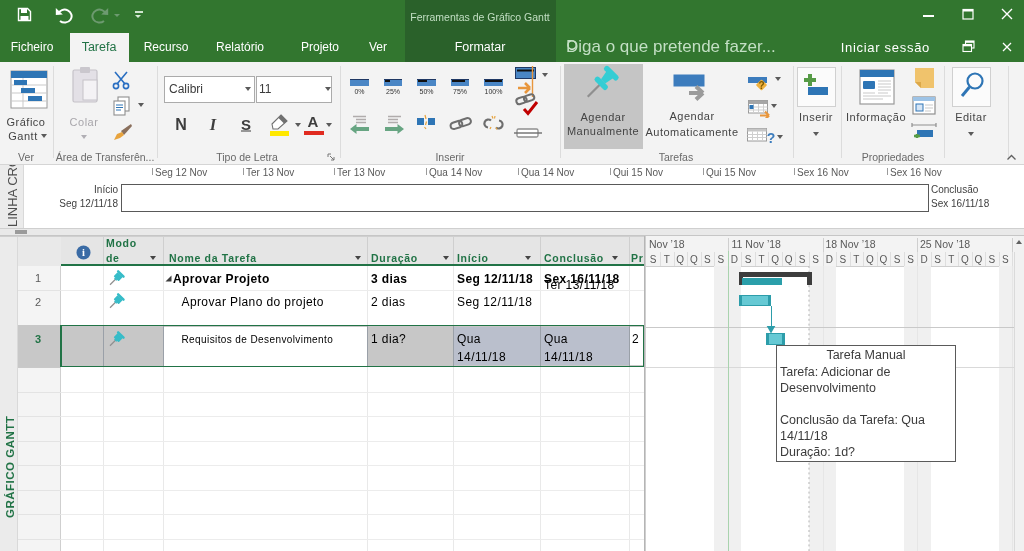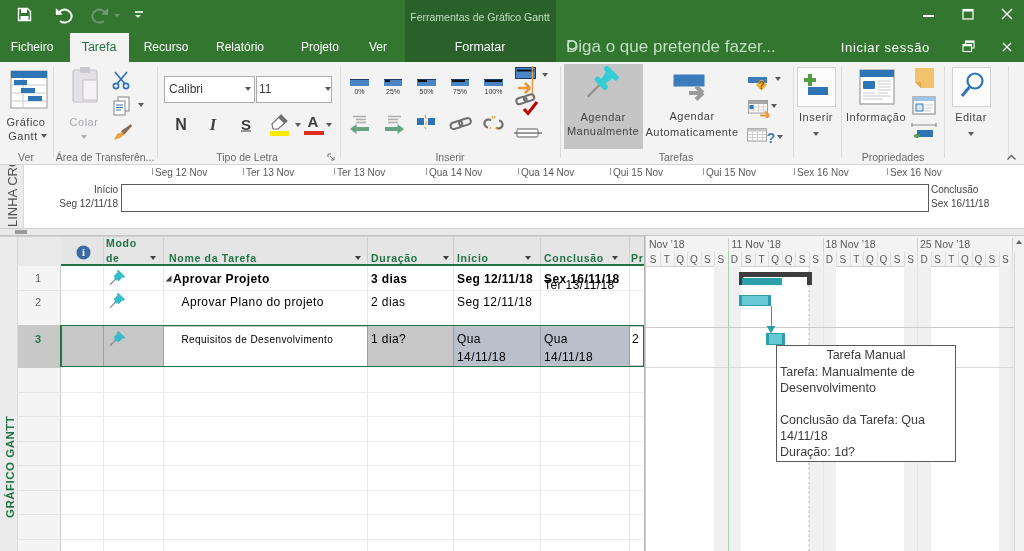--- a/index.html
+++ b/index.html
@@ -508,7 +508,7 @@
 <div class="ab" style="left:781.5px;top:332.5px;width:3px;height:12px;background:#2d9daa"></div>
 <div class="ab" style="left:776px;top:344.5px;width:180px;height:117px;background:#fff;border:1px solid #5a5a5a;box-sizing:border-box;z-index:5"></div>
 <div class="tx" style="left:866px;top:348px;font-size:12.5px;color:#3c3c3c;z-index:6;transform:translateX(-50%)">Tarefa Manual</div>
-<div class="tx" style="left:780px;top:364.5px;font-size:12.5px;color:#3c3c3c;z-index:6">Tarefa: Manualmente de</div>
+<div class="tx" style="left:780px;top:364.5px;font-size:12.5px;color:#3c3c3c;z-index:6">Tarefa: Adicionar de</div>
 <div class="tx" style="left:780px;top:380.5px;font-size:12.5px;color:#3c3c3c;z-index:6">Desenvolvimento</div>
 <div class="tx" style="left:780px;top:412.5px;font-size:12.5px;color:#3c3c3c;z-index:6">Conclusão da Tarefa: Qua</div>
 <div class="tx" style="left:780px;top:428.5px;font-size:12.5px;color:#3c3c3c;z-index:6">14/11/18</div>

